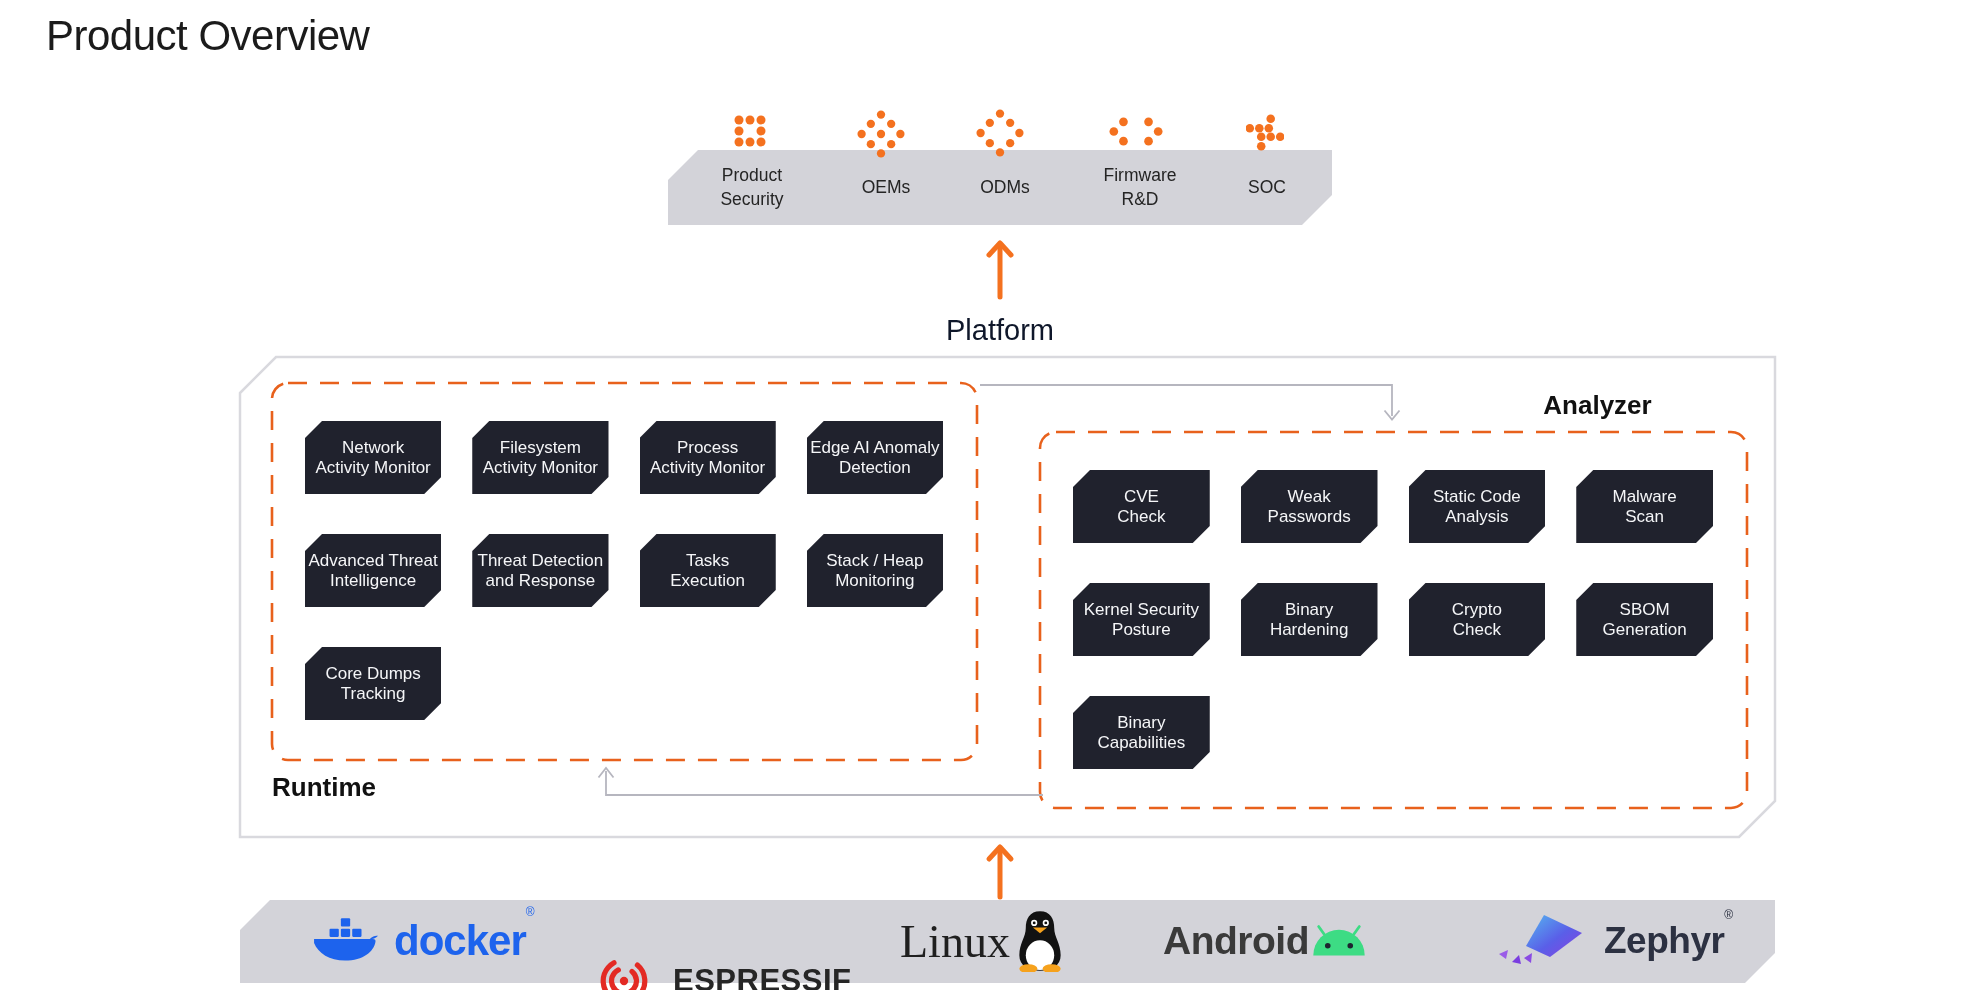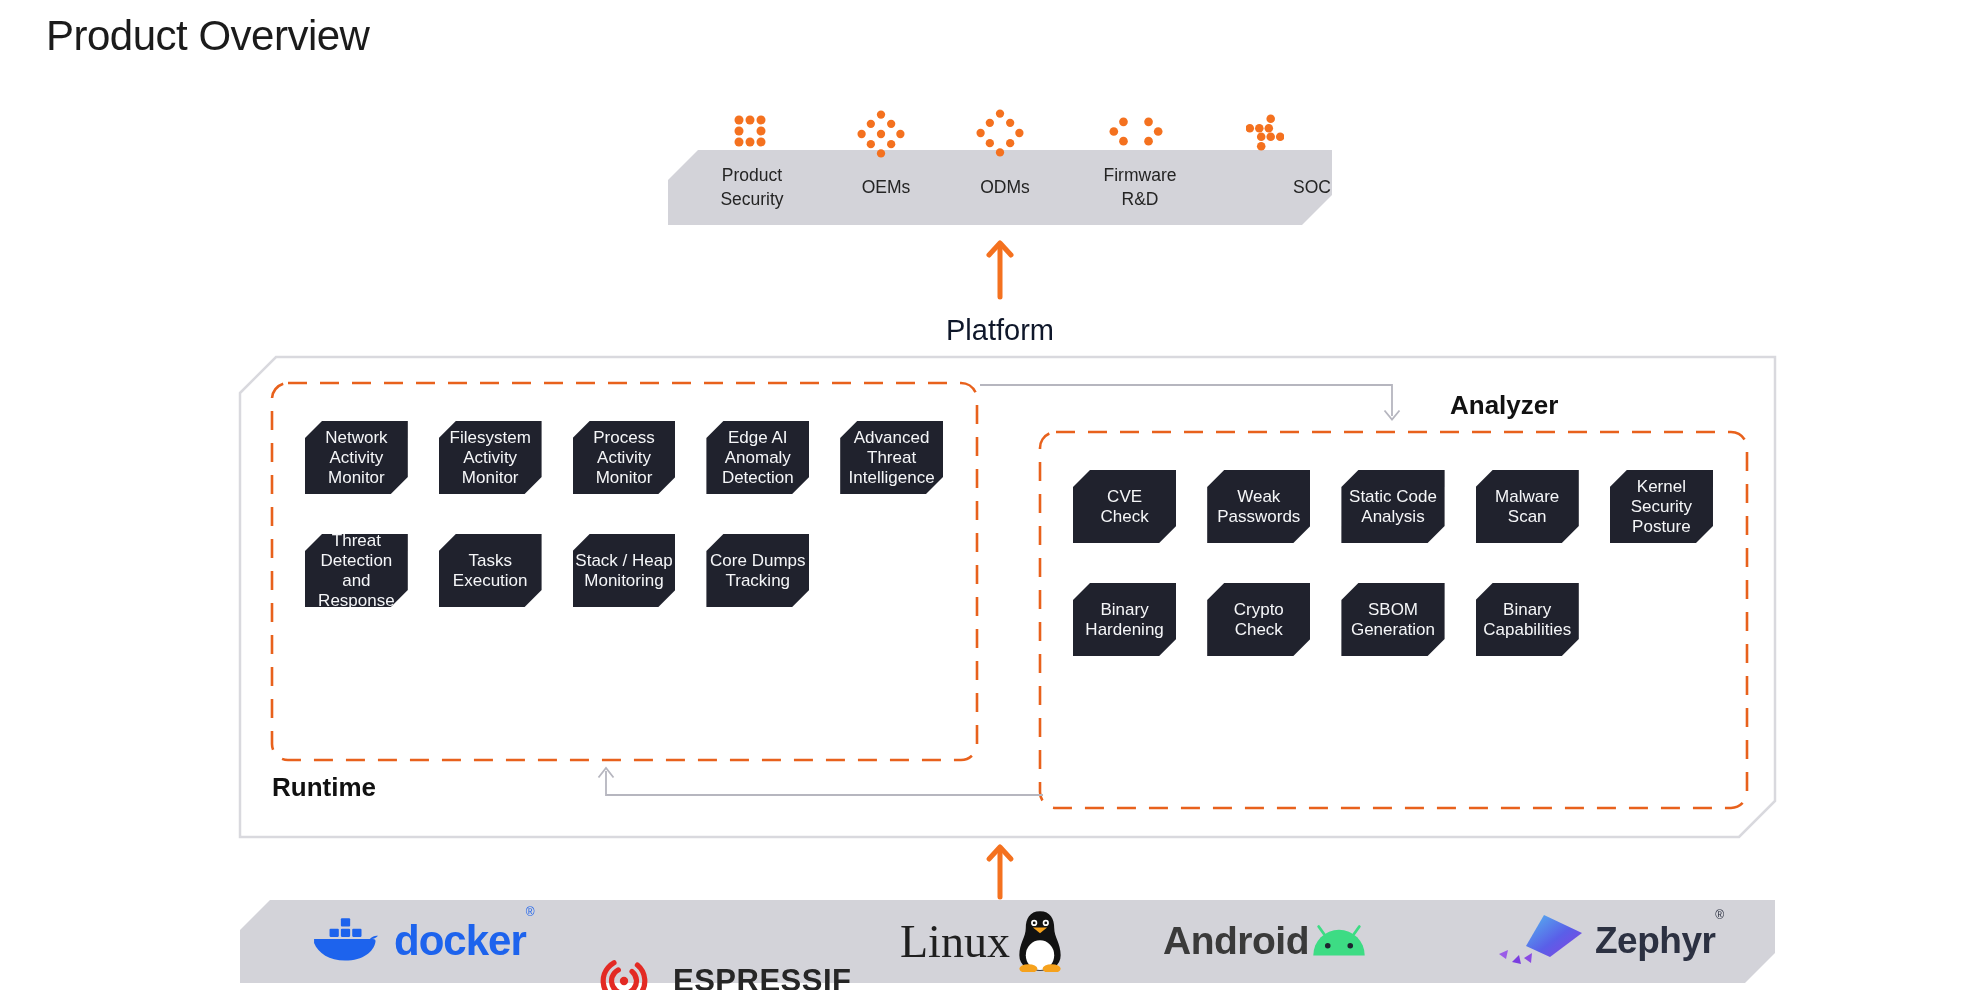--- a/index.html
+++ b/index.html
@@ -145,7 +145,7 @@
   <div class="banner-cell" style="left:834px">OEMs</div>
   <div class="banner-cell" style="left:953px">ODMs</div>
   <div class="banner-cell" style="left:1088px">Firmware R&amp;D</div>
-  <div class="banner-cell" style="left:1260px">SOC</div>
+  <div class="banner-cell" style="left:1215px">SOC</div>
 
   <div id="platform-label" class="abs">Platform</div>
 

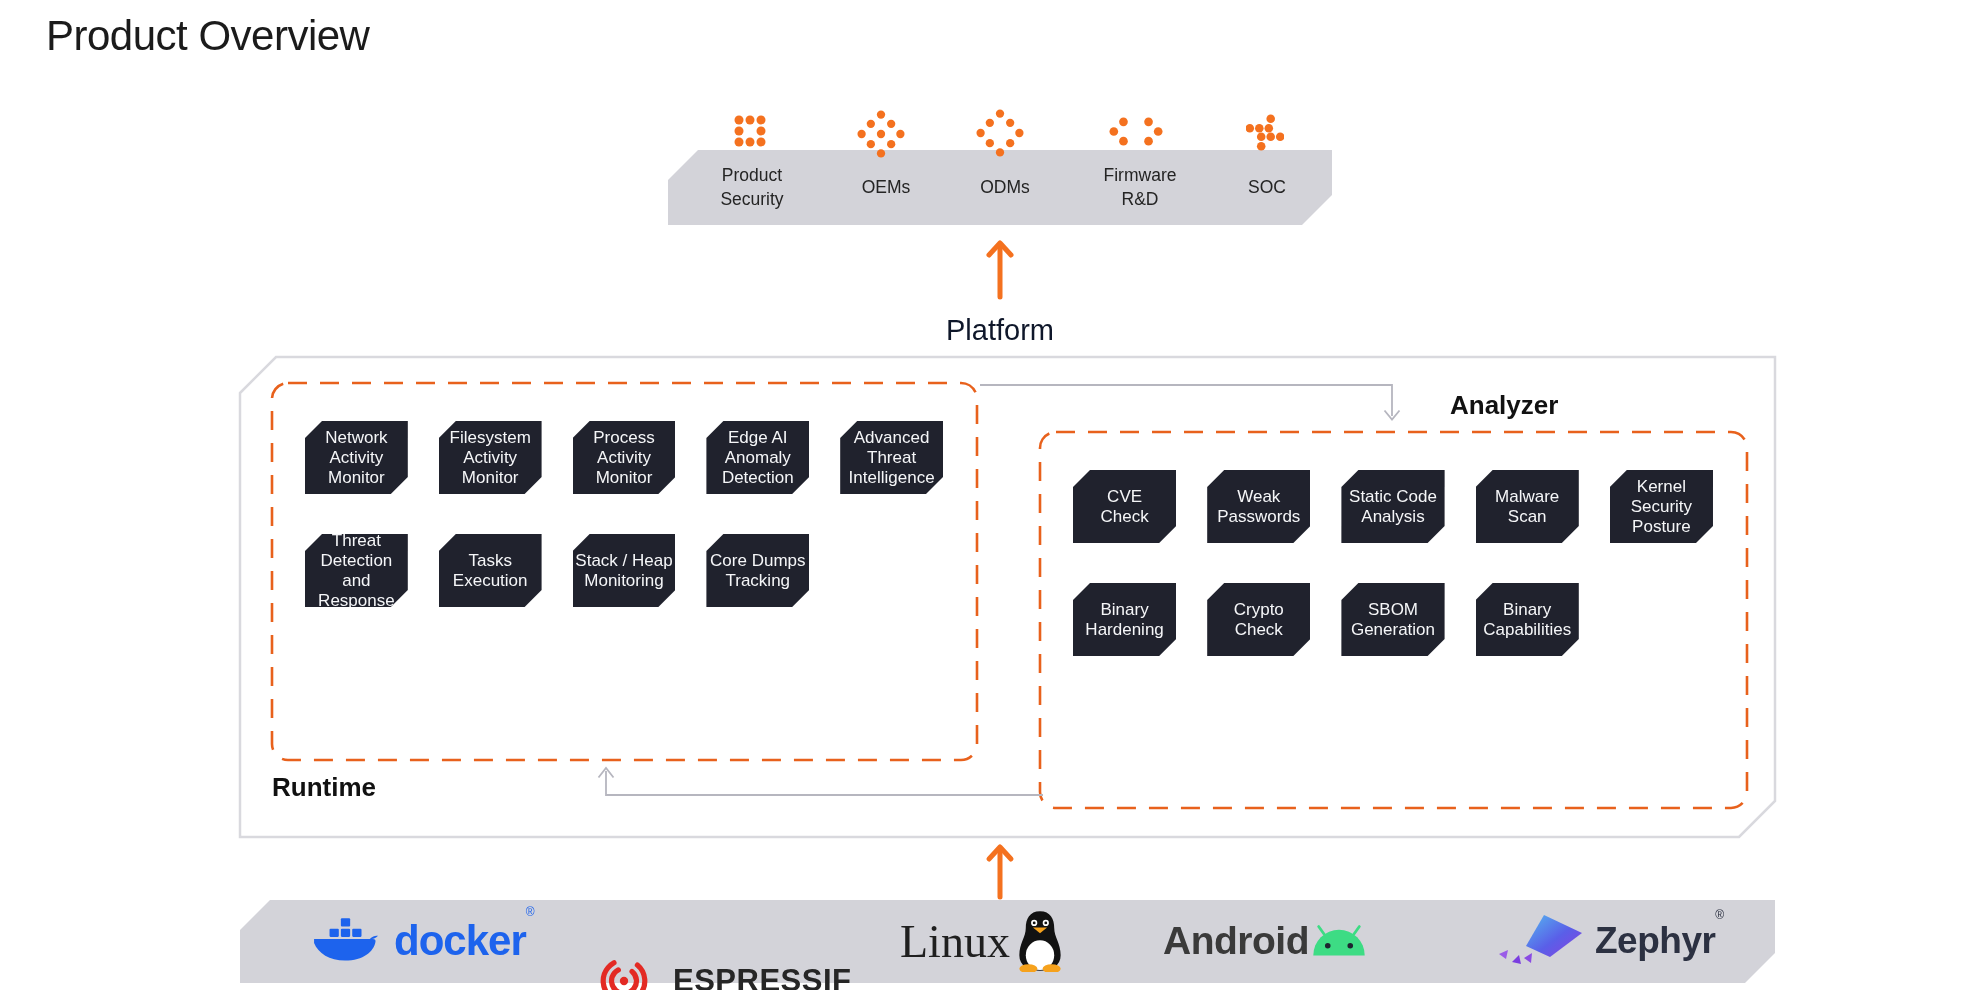--- a/index.html
+++ b/index.html
@@ -19,7 +19,7 @@
 
   #platform-label{left:900px;top:314px;width:200px;text-align:center;font-size:29px;font-weight:500;color:#0f172a;}
 
-  #analyzer-label{left:1450px;top:390px;width:295px;text-align:left;font-size:26px;font-weight:600;color:#111;}
+  #analyzer-label{left:1450px;top:390px;width:295px;text-align:center;font-size:26px;font-weight:600;color:#111;}
   #runtime-label{left:272px;top:772px;font-size:26px;font-weight:600;color:#111;}
 
   .grid{position:absolute;display:grid;grid-template-columns:repeat(5,1fr);grid-template-rows:repeat(3,73px);column-gap:31px;row-gap:40px;}

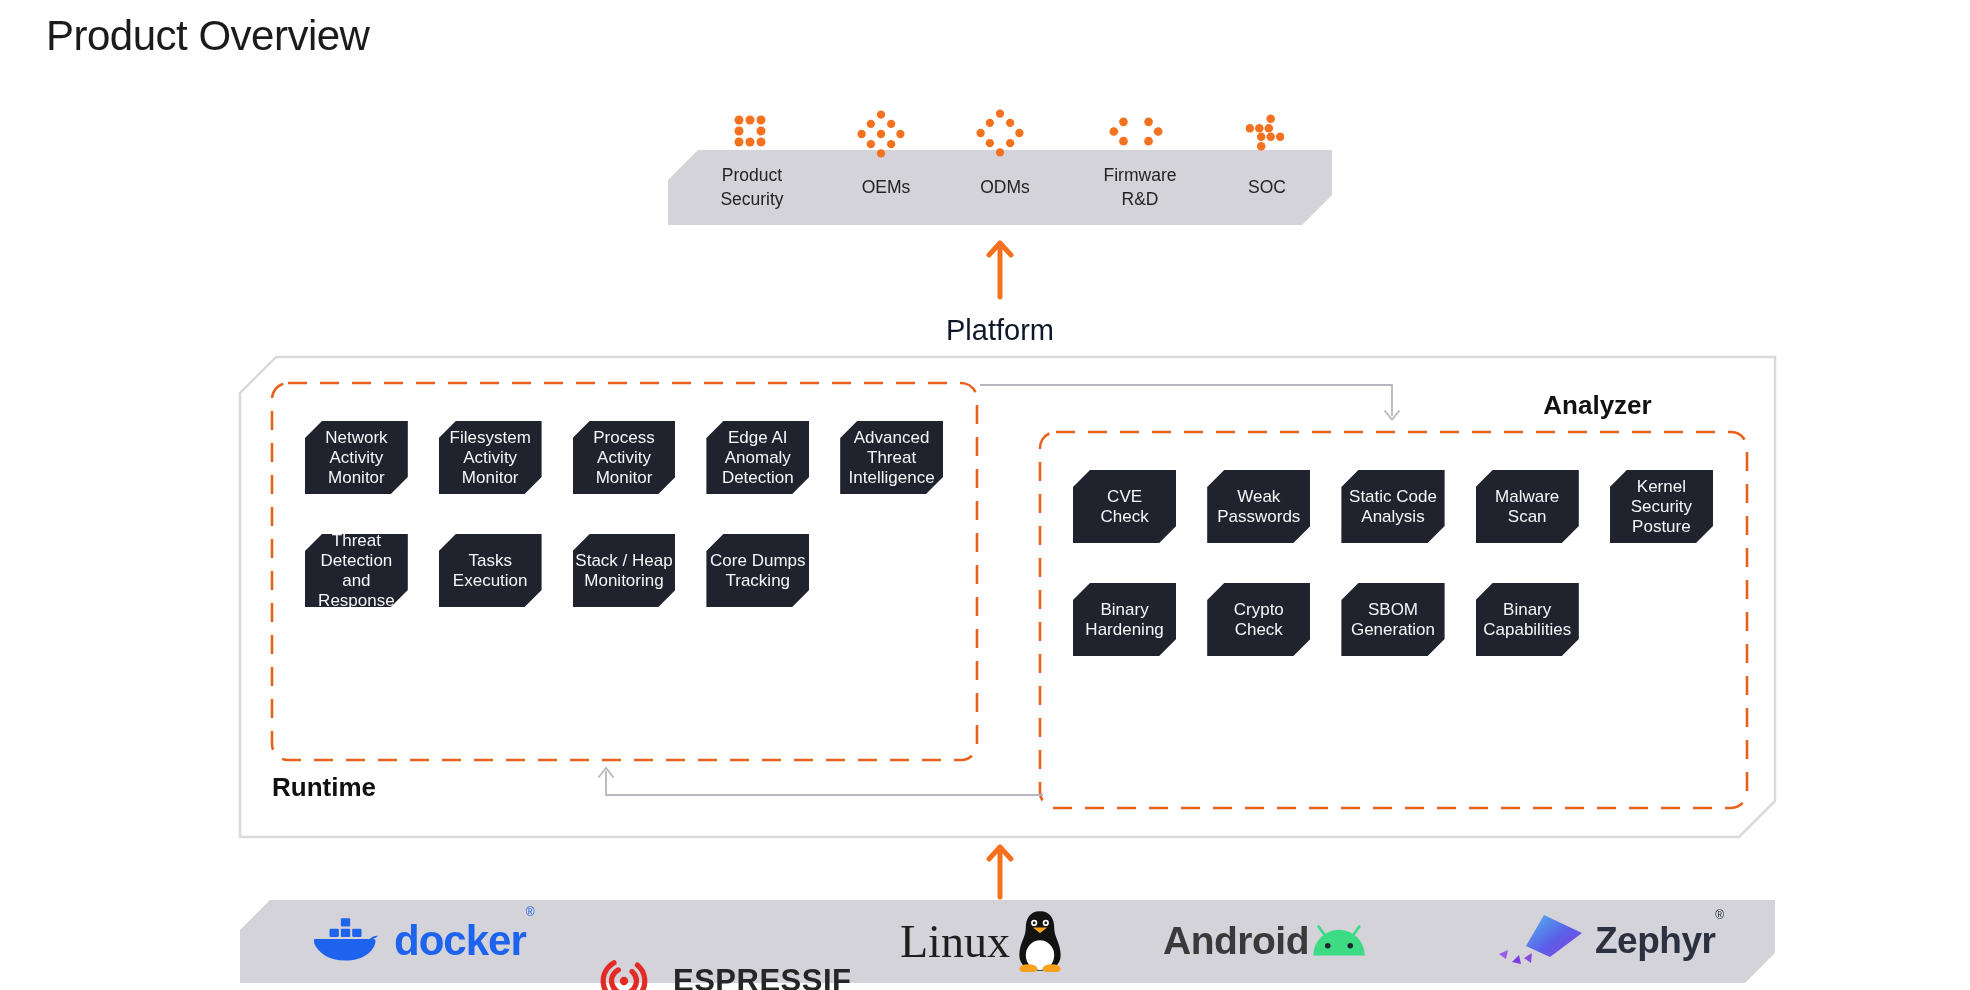--- a/index.html
+++ b/index.html
@@ -22,7 +22,7 @@
   #analyzer-label{left:1450px;top:390px;width:295px;text-align:center;font-size:26px;font-weight:600;color:#111;}
   #runtime-label{left:272px;top:772px;font-size:26px;font-weight:600;color:#111;}
 
-  .grid{position:absolute;display:grid;grid-template-columns:repeat(5,1fr);grid-template-rows:repeat(3,73px);column-gap:31px;row-gap:40px;}
+  .grid{position:absolute;display:grid;grid-template-columns:repeat(4,1fr);grid-template-rows:repeat(3,73px);column-gap:31px;row-gap:40px;}
   #runtime-grid{left:305px;top:421px;width:638px;height:299px;}
   #analyzer-grid{left:1073px;top:470px;width:640px;height:299px;}
   .feature-box{background:#20222D;color:#f5f6f8;display:flex;flex-direction:column;align-items:center;justify-content:center;text-align:center;font-size:17px;line-height:20px;clip-path:polygon(17px 0,100% 0,100% calc(100% - 17px),calc(100% - 17px) 100%,0 100%,0 17px);}

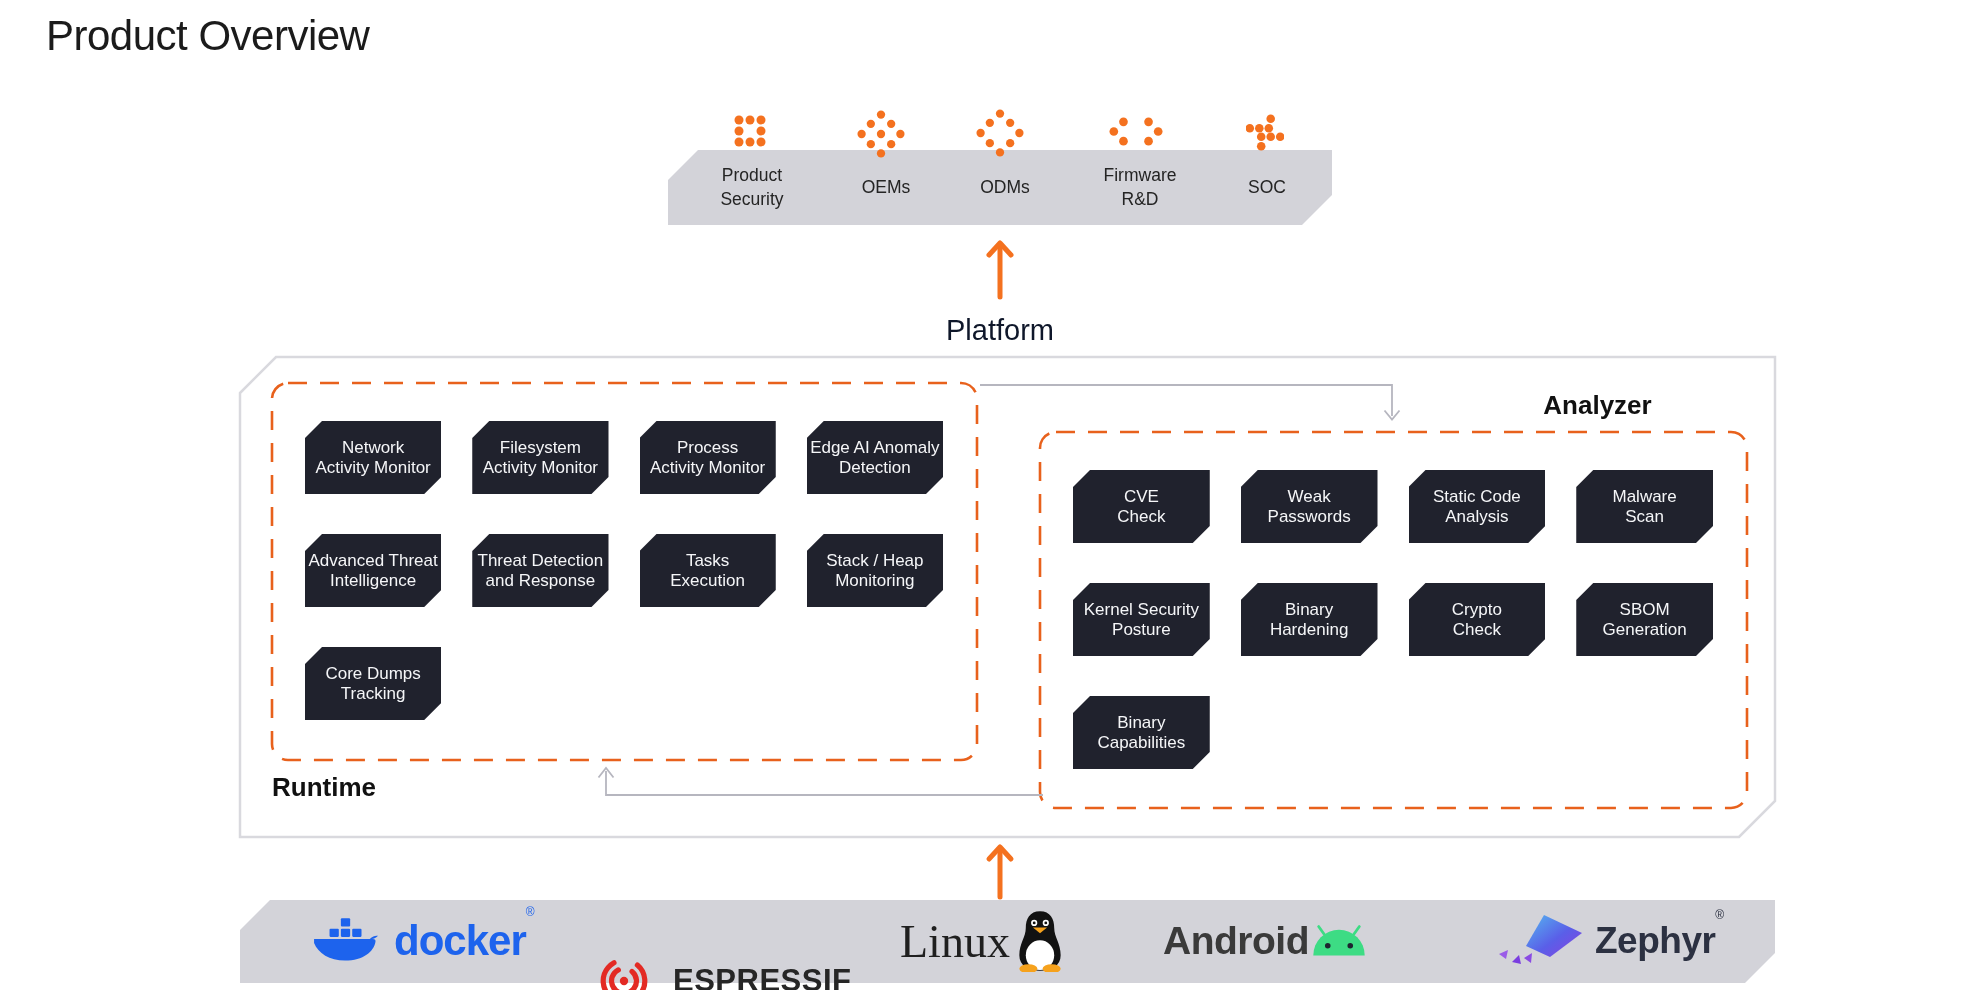--- a/index.html
+++ b/index.html
@@ -38,7 +38,7 @@
   #logo-android{left:1163px;top:908px;height:66px;gap:0;}
   #logo-android .wordmark{font-size:39px;font-weight:600;letter-spacing:-0.5px;color:#3a3a3a;}
   #logo-zephyr{left:1496px;top:906px;height:70px;gap:9px;}
-  #logo-zephyr .wordmark{font-size:37px;font-weight:700;letter-spacing:-0.5px;color:#2C3142;}
+  #logo-zephyr .wordmark{font-size:37px;font-weight:700;letter-spacing:-0.5px;color:#2C3142;margin-left:9px;}
   .reg{font-size:12px;vertical-align:top;position:relative;top:-12px;font-weight:400;}
 </style>
 </head>

